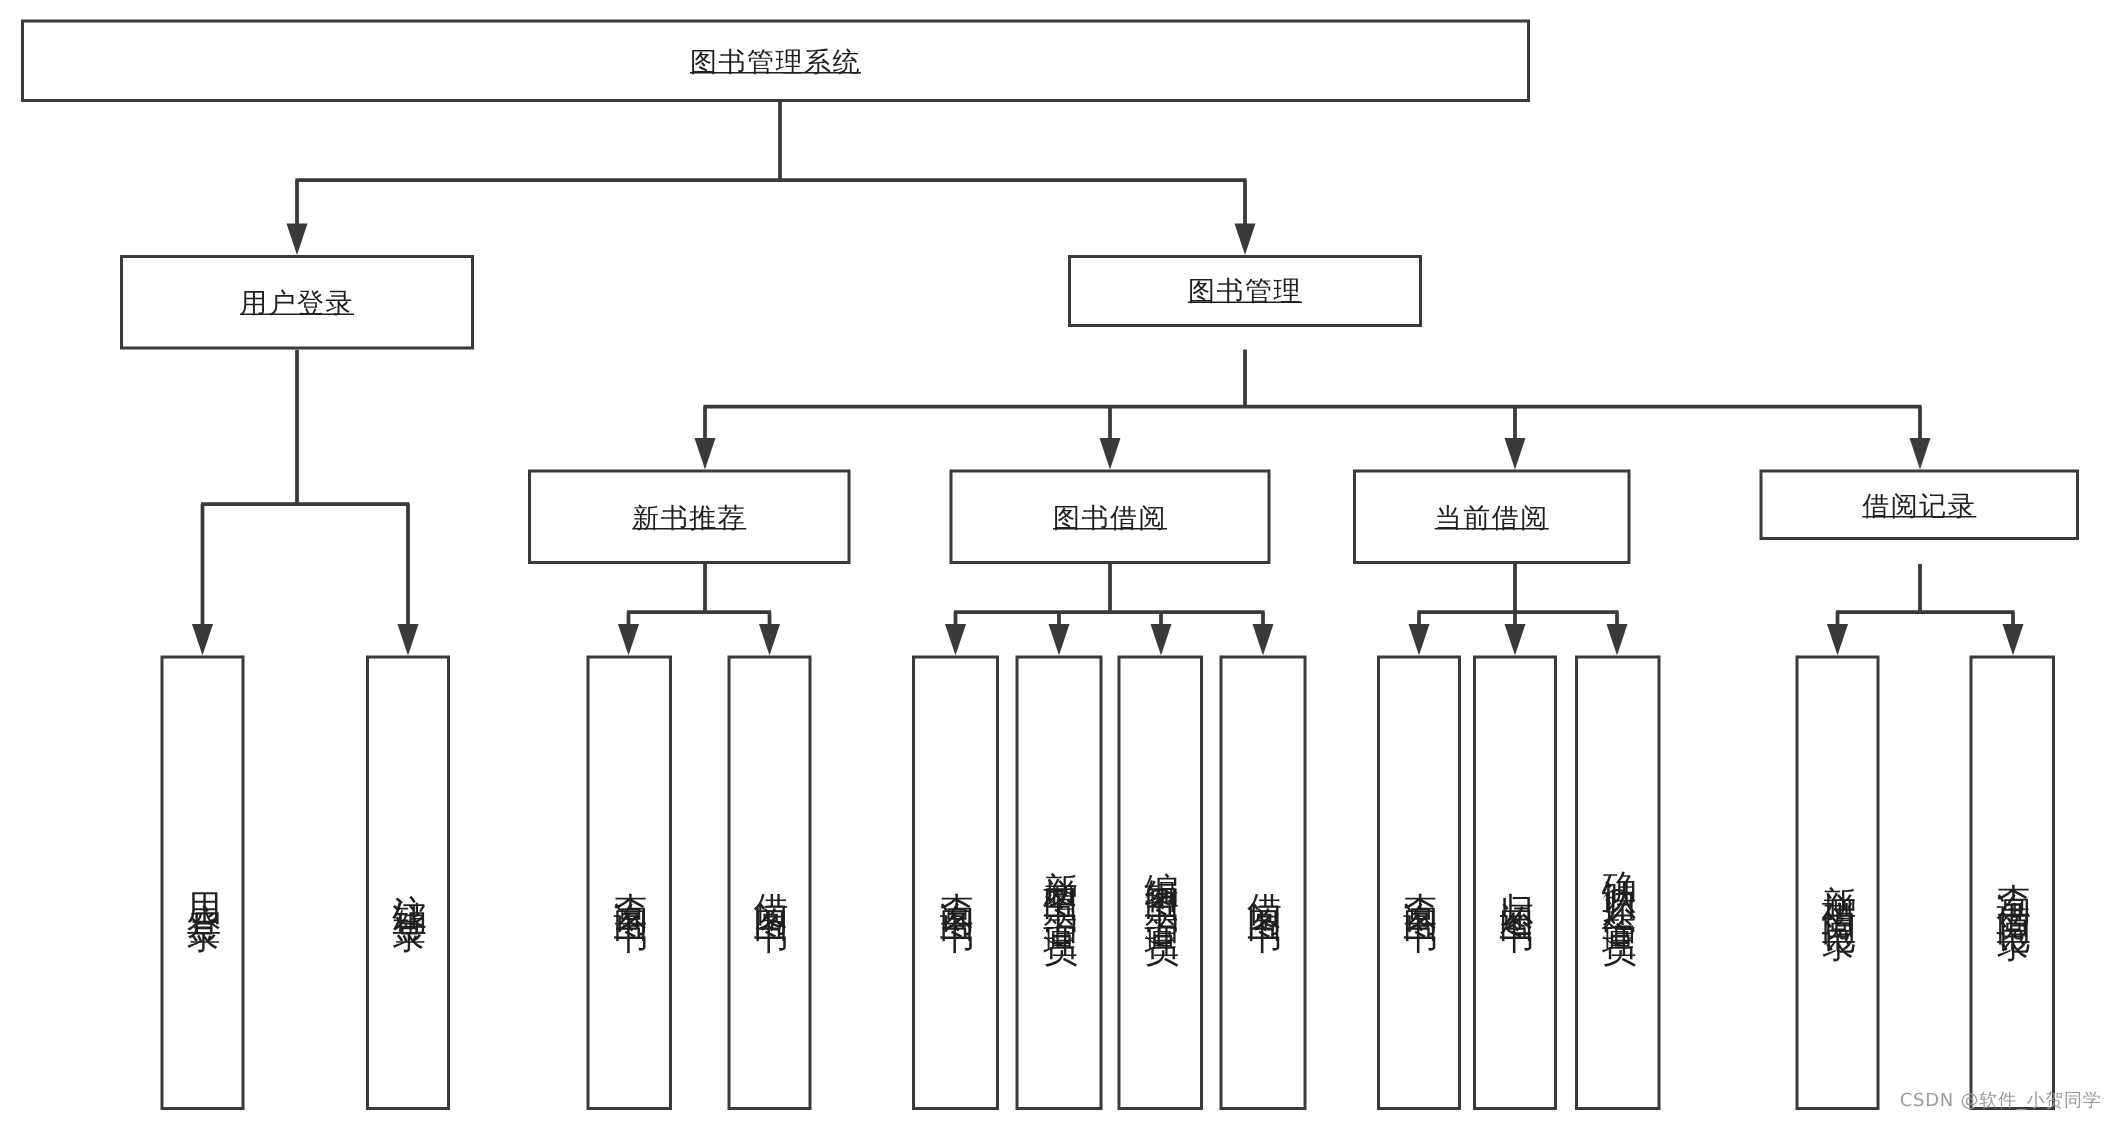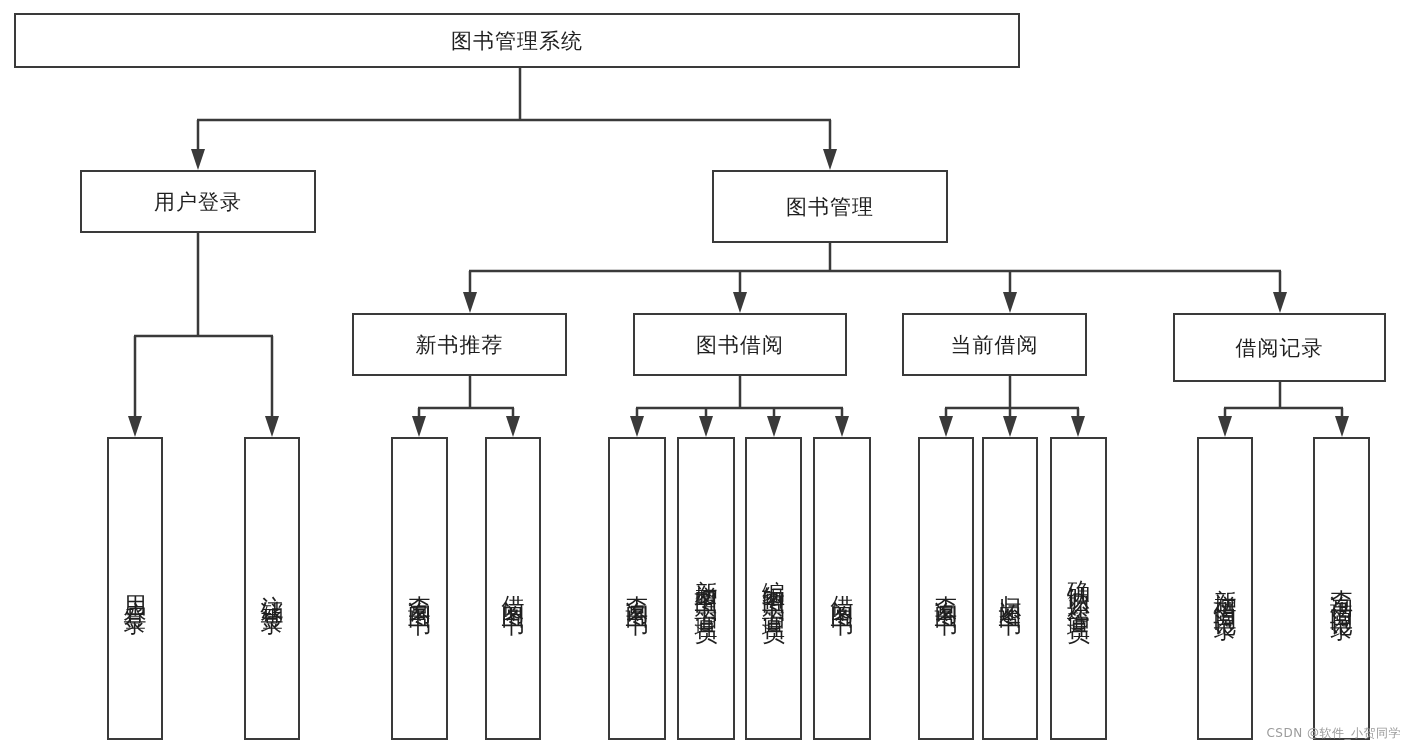--- a/index.html
+++ b/index.html
@@ -39,7 +39,7 @@
     color: var(--text, #1f1f1f);
     z-index: 2;
   }
-  .hbox { font-size: 21px; letter-spacing: 1px; }
+  .hbox { font-size: 18px; letter-spacing: 1px; text-decoration: underline; }
   .leaf { border-width: 2.5px; }
   .vtext {
     writing-mode: vertical-rl;

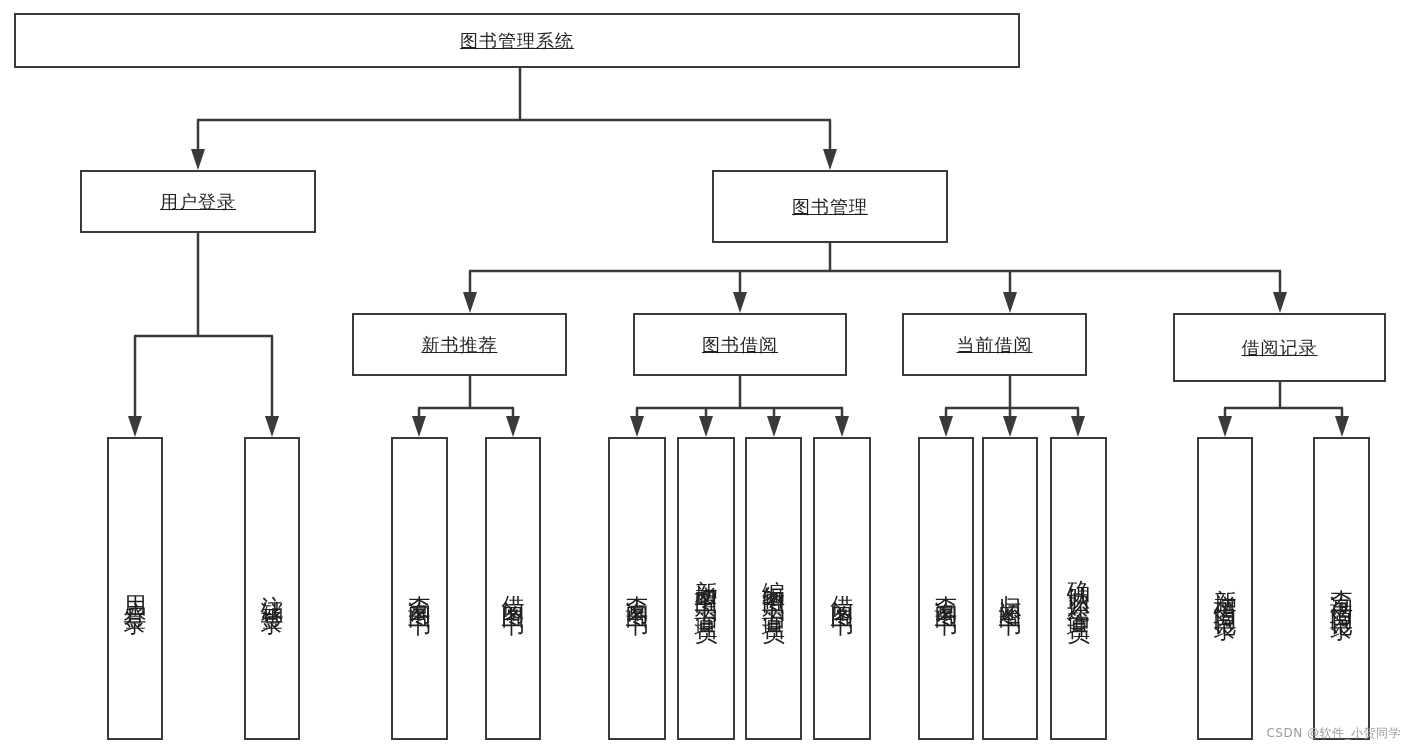--- a/index.html
+++ b/index.html
@@ -54,7 +54,7 @@
   
   #nd-root            { left: 14px;   top: 13px;  width: 1006px; height: 55px; }
   #nd-user-login      { left: 80px;   top: 170px; width: 236px;  height: 63px; }
-  #nd-book-mgmt       { left: 712px;  top: 170px; width: 236px;  height: 73px; }
+  #nd-book-mgmt       { left: 712px;  top: 170px; width: 236px;  height: 48px; }
   #nd-new-book-rec    { left: 352px;  top: 313px; width: 215px;  height: 63px; }
   #nd-book-borrow     { left: 633px;  top: 313px; width: 214px;  height: 63px; }
   #nd-current-borrow  { left: 902px;  top: 313px; width: 185px;  height: 63px; text-align: center; }

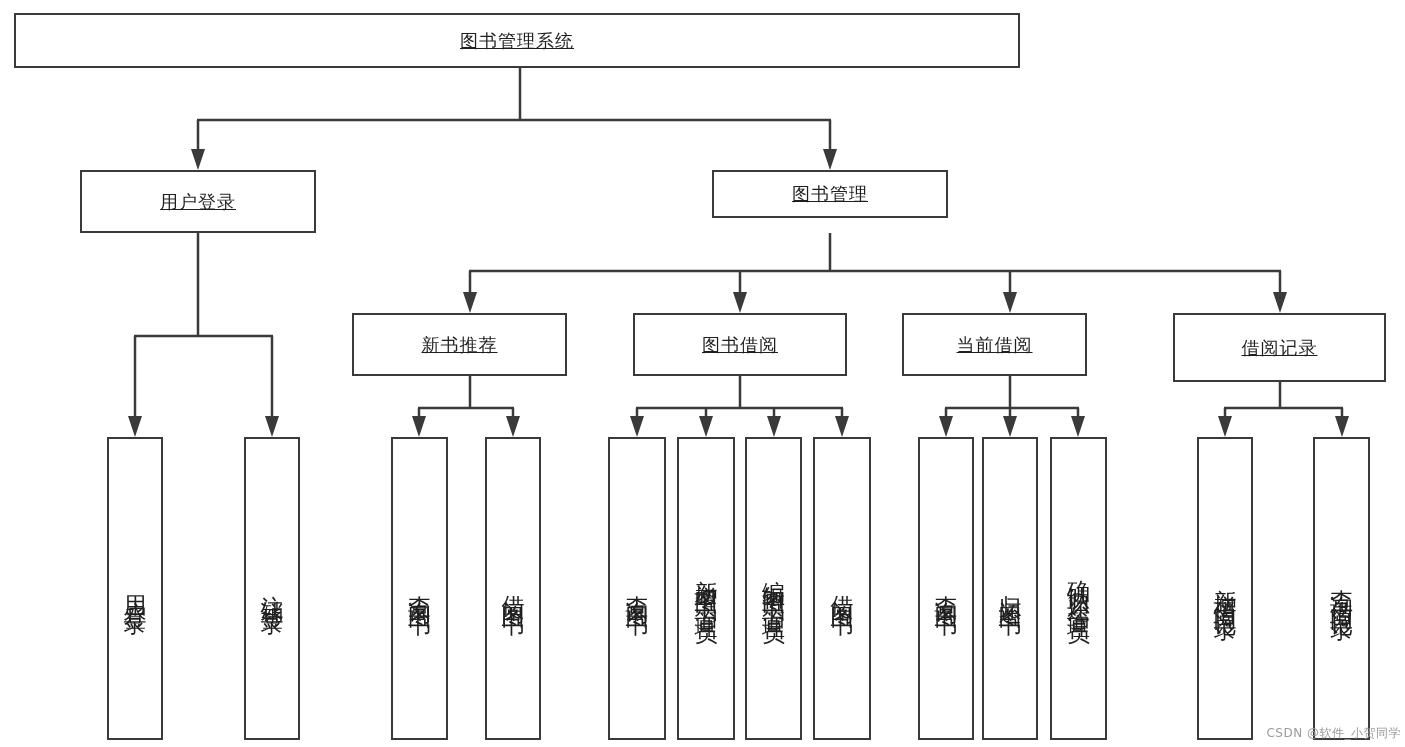--- a/index.html
+++ b/index.html
@@ -58,7 +58,7 @@
   #nd-new-book-rec    { left: 352px;  top: 313px; width: 215px;  height: 63px; }
   #nd-book-borrow     { left: 633px;  top: 313px; width: 214px;  height: 63px; }
   #nd-current-borrow  { left: 902px;  top: 313px; width: 185px;  height: 63px; text-align: center; }
-  #nd-borrow-record   { left: 1173px; top: 313px; width: 213px;  height: 69px; }
+  #nd-borrow-record   { left: 1173px; top: 313px; width: 213px;  height: 47px; }
 
   .leaf { top: 437px; height: 303px; }
   #lf-user-login   { left: 107px;  width: 56px; }

